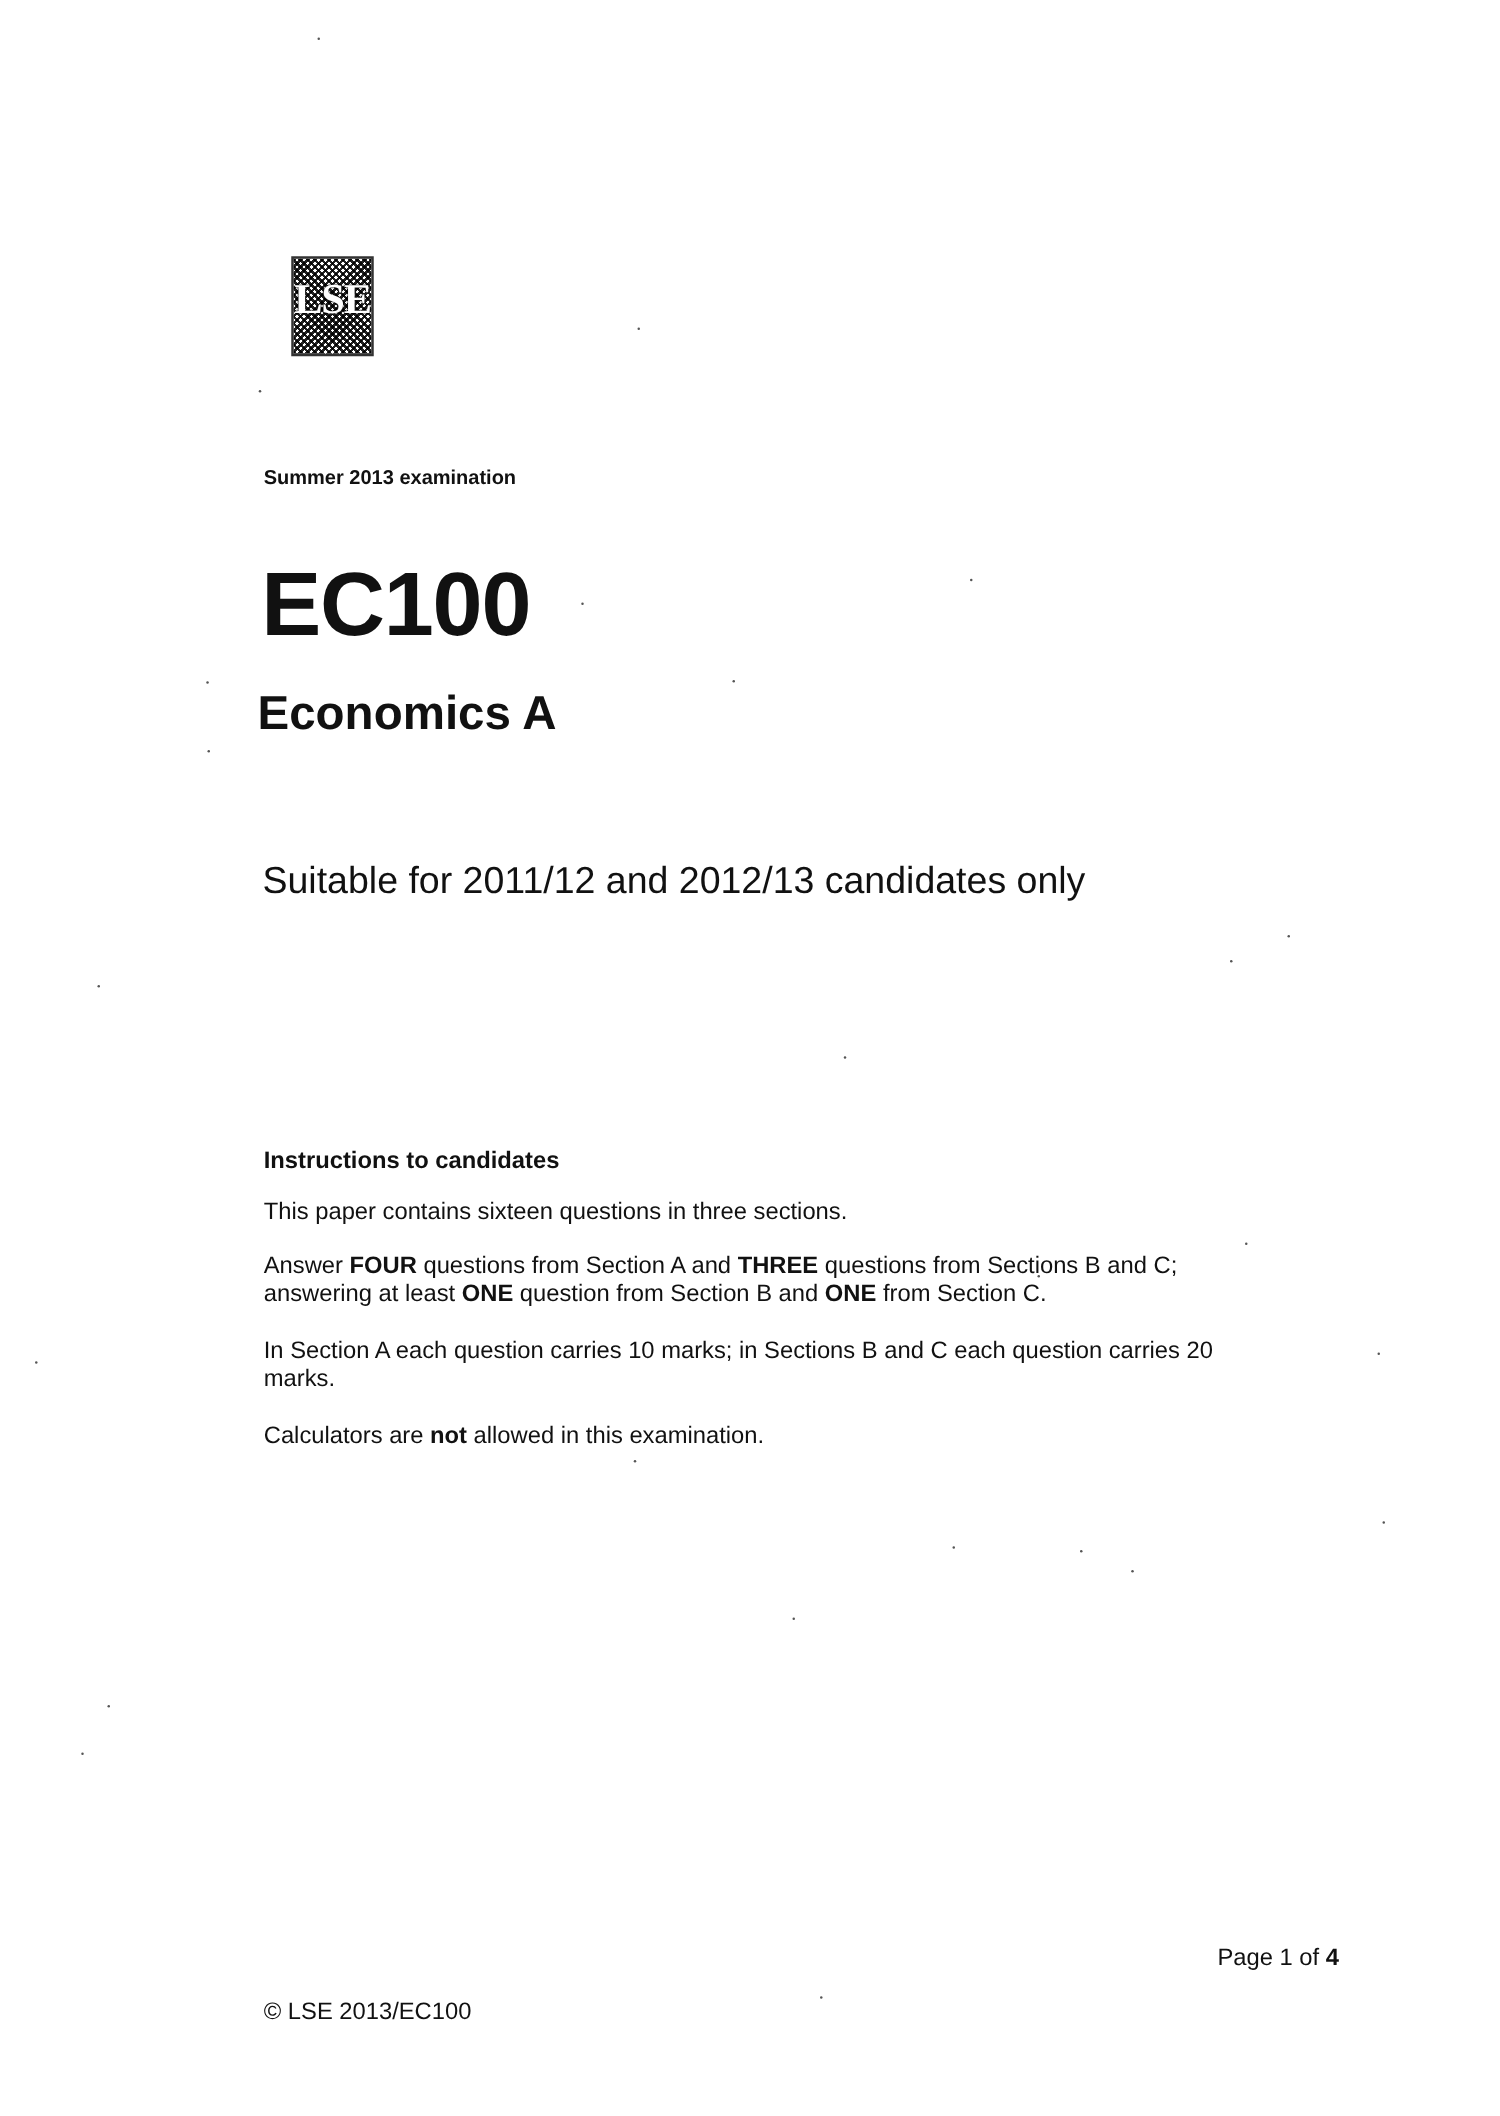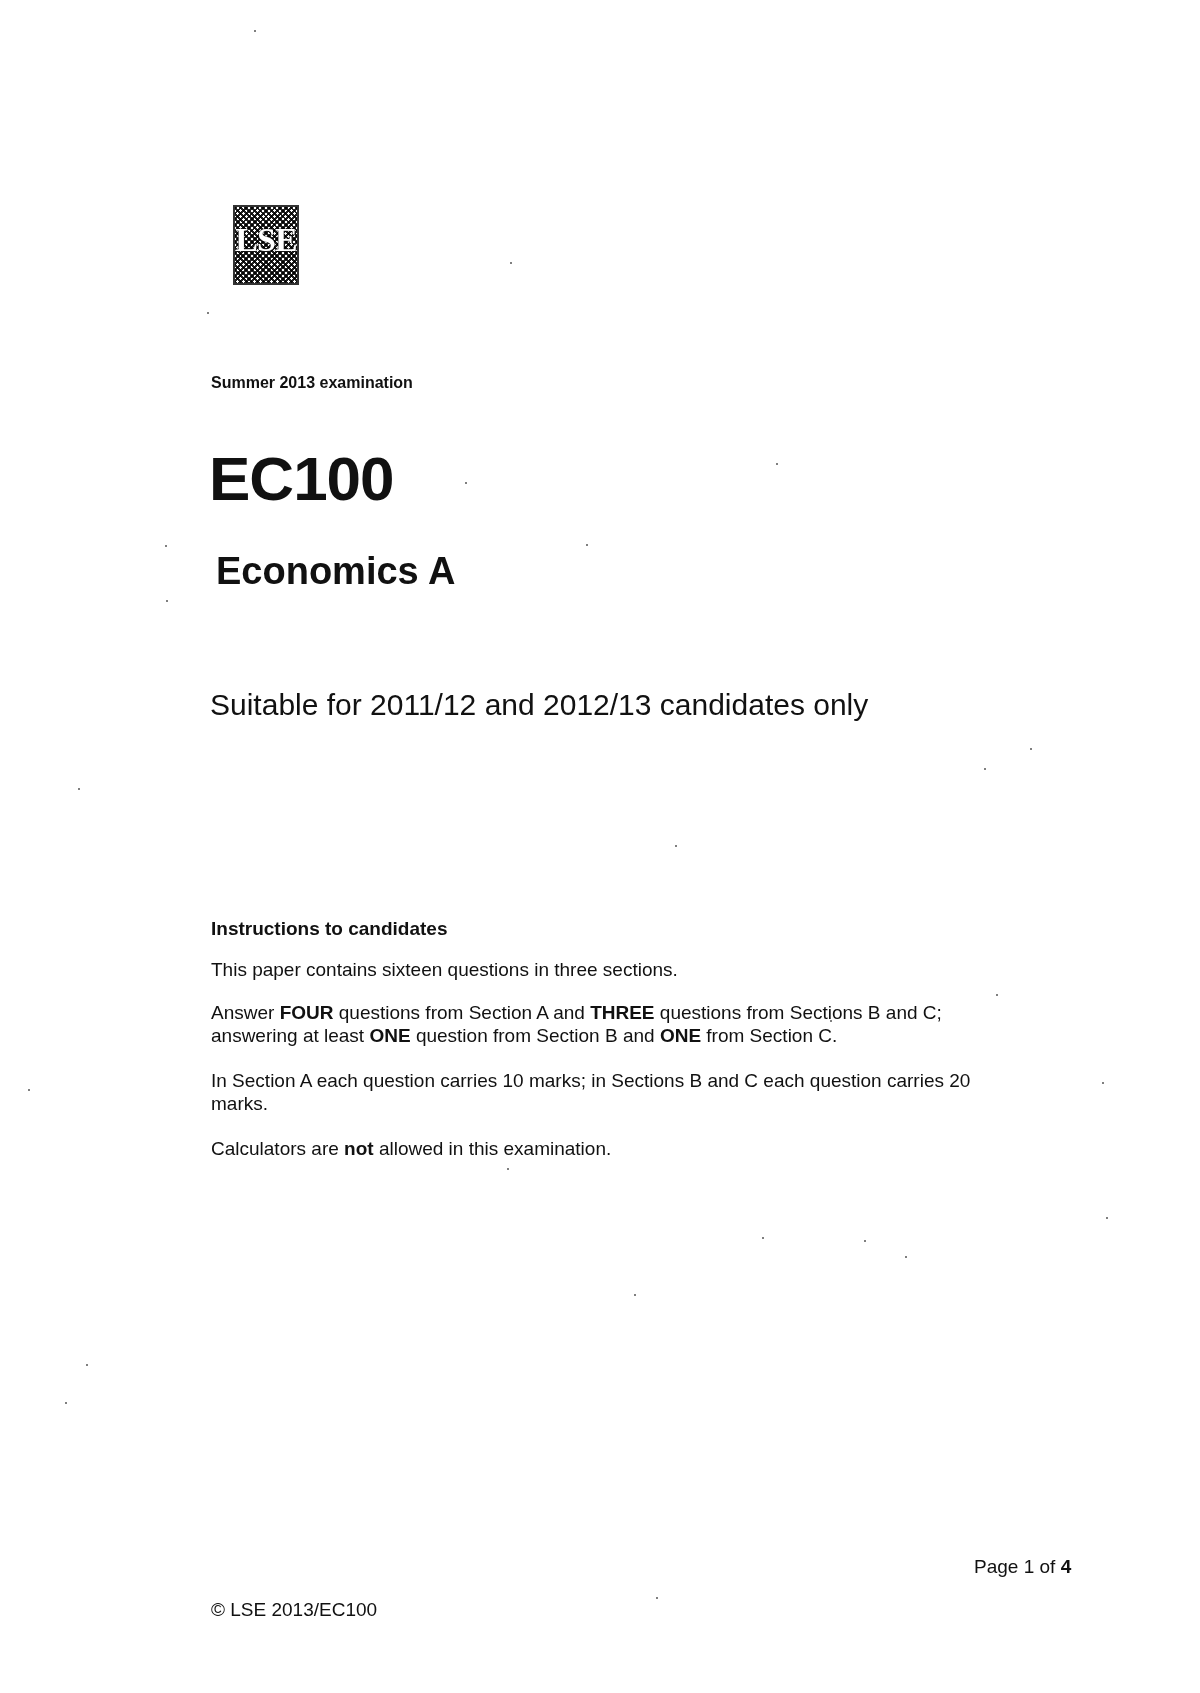--- a/index.html
+++ b/index.html
@@ -51,7 +51,7 @@
       position: absolute;
       left: 209px;
       top: 448px;
-      font-size: 62px;
+      font-size: 72px;
       font-weight: bold;
       letter-spacing: -1px;
       line-height: 1;

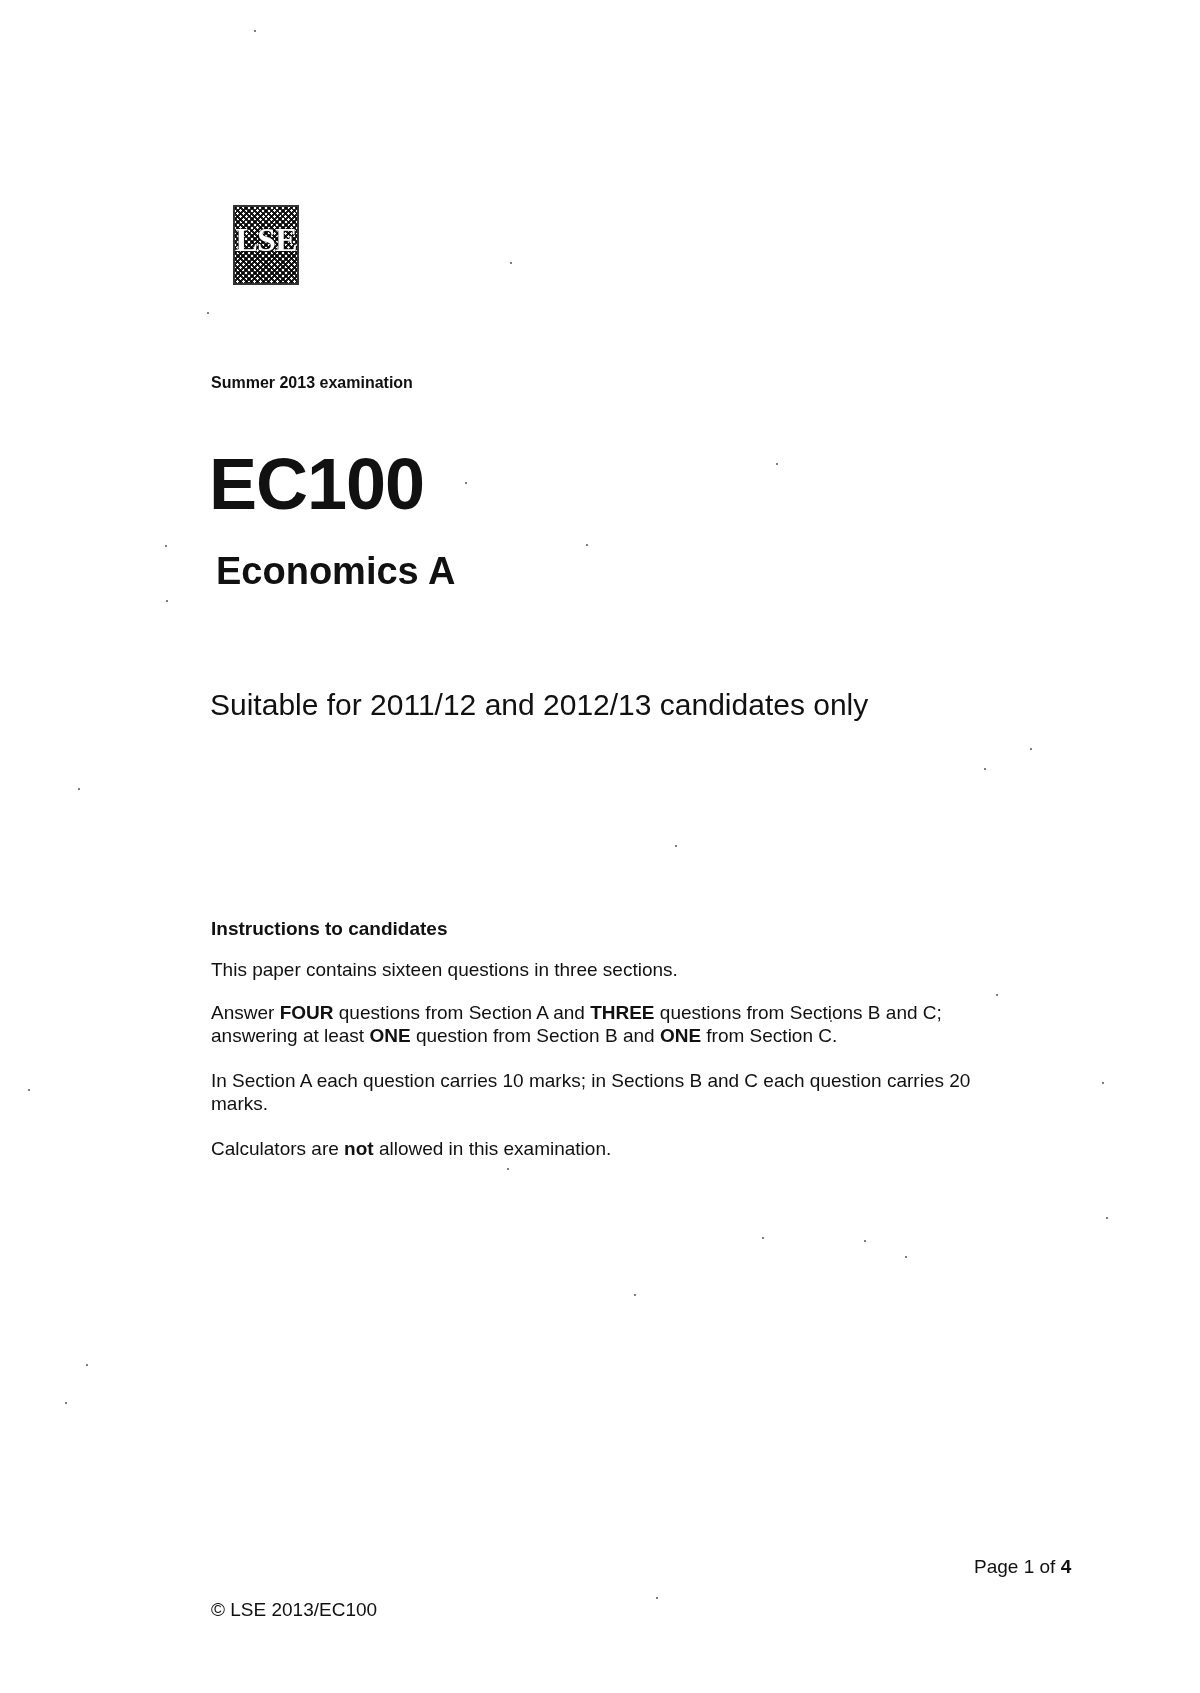--- a/index.html
+++ b/index.html
@@ -58,7 +58,7 @@
     }
     .course-title {
       position: absolute;
-      left: 216px;
+      left: 206px;
       top: 552px;
       font-size: 38px;
       font-weight: bold;

